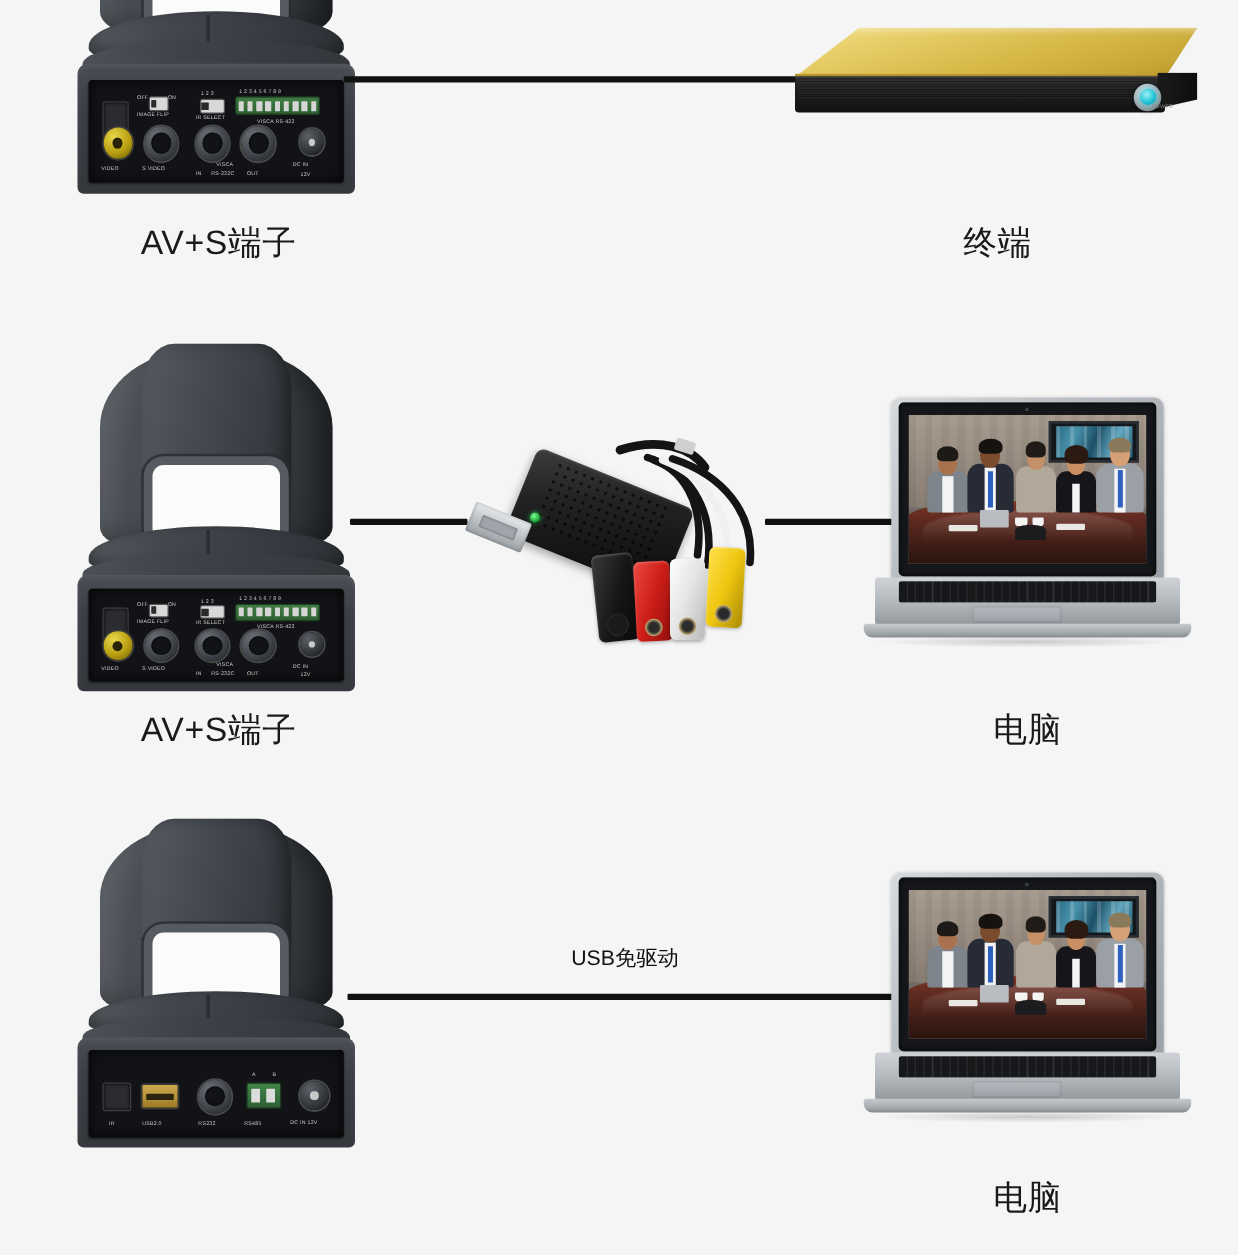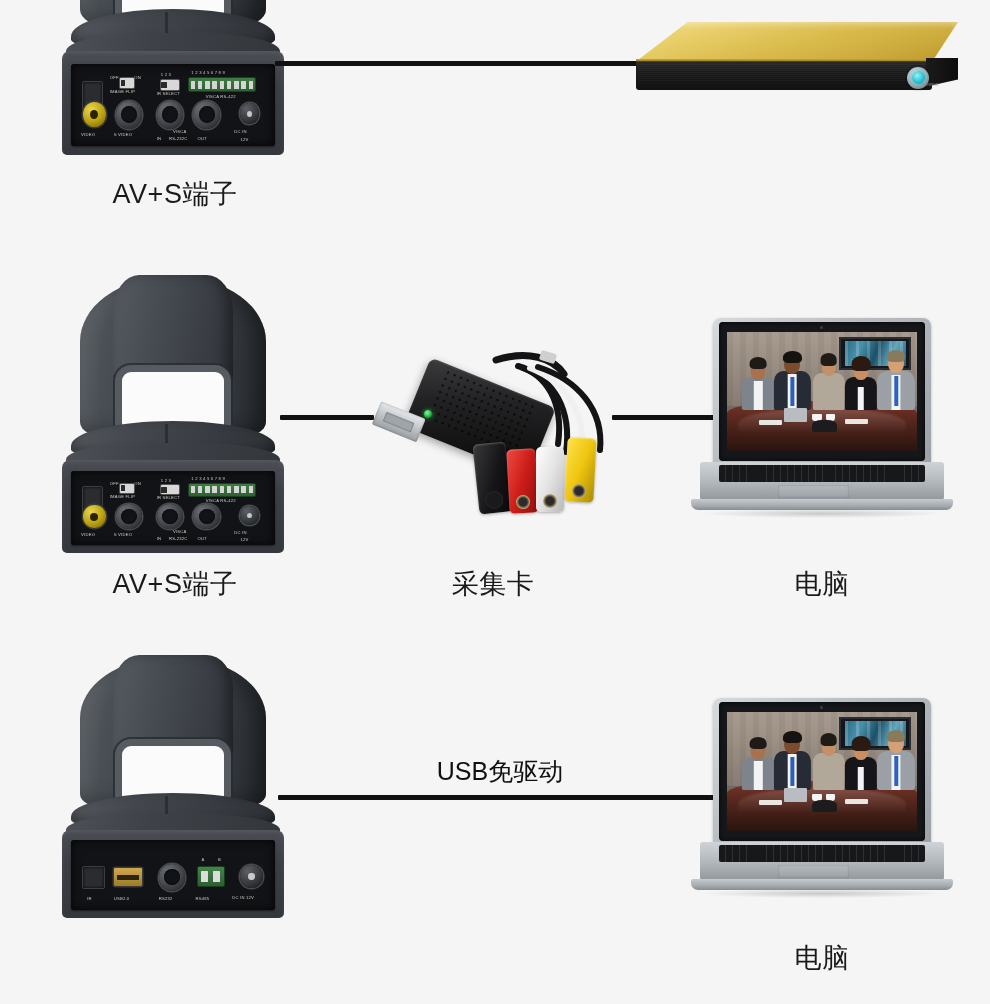--- a/index.html
+++ b/index.html
@@ -384,6 +384,7 @@
       </div>
     <div class="pwrtxt">POWER</div>
   </div>
+  <div class="caption big" style="left:640px;top:176px;width:316px;">终端</div>
 
   <div class="cam node" style="left:62px;top:278px;width:222px;height:275px;">
     <div class="head"></div>

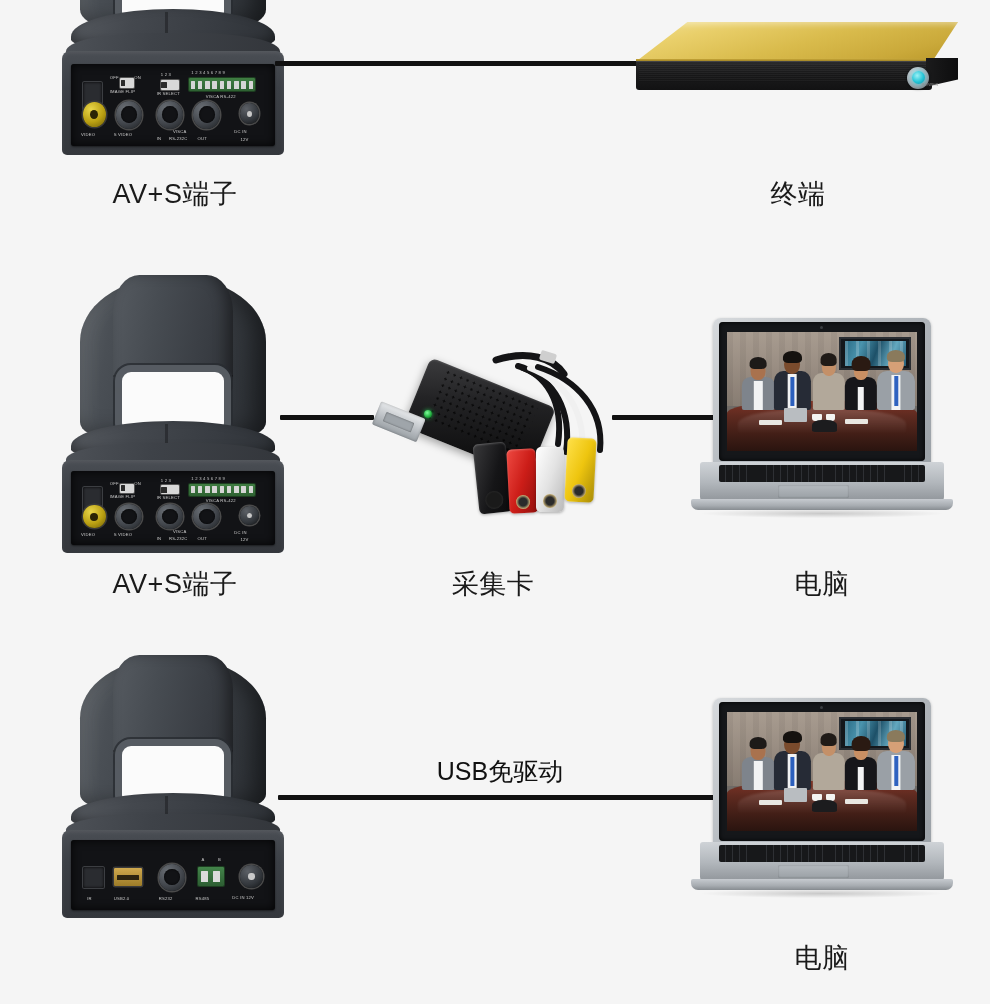--- a/index.html
+++ b/index.html
@@ -480,7 +480,6 @@
       <div class="hole"></div>
     </div>
   </div>
-  <div class="caption big" style="left:368px;top:566px;width:250px;">采集卡</div>
 
   <div class="link" style="left:612px;top:415px;width:110px;"></div>
 

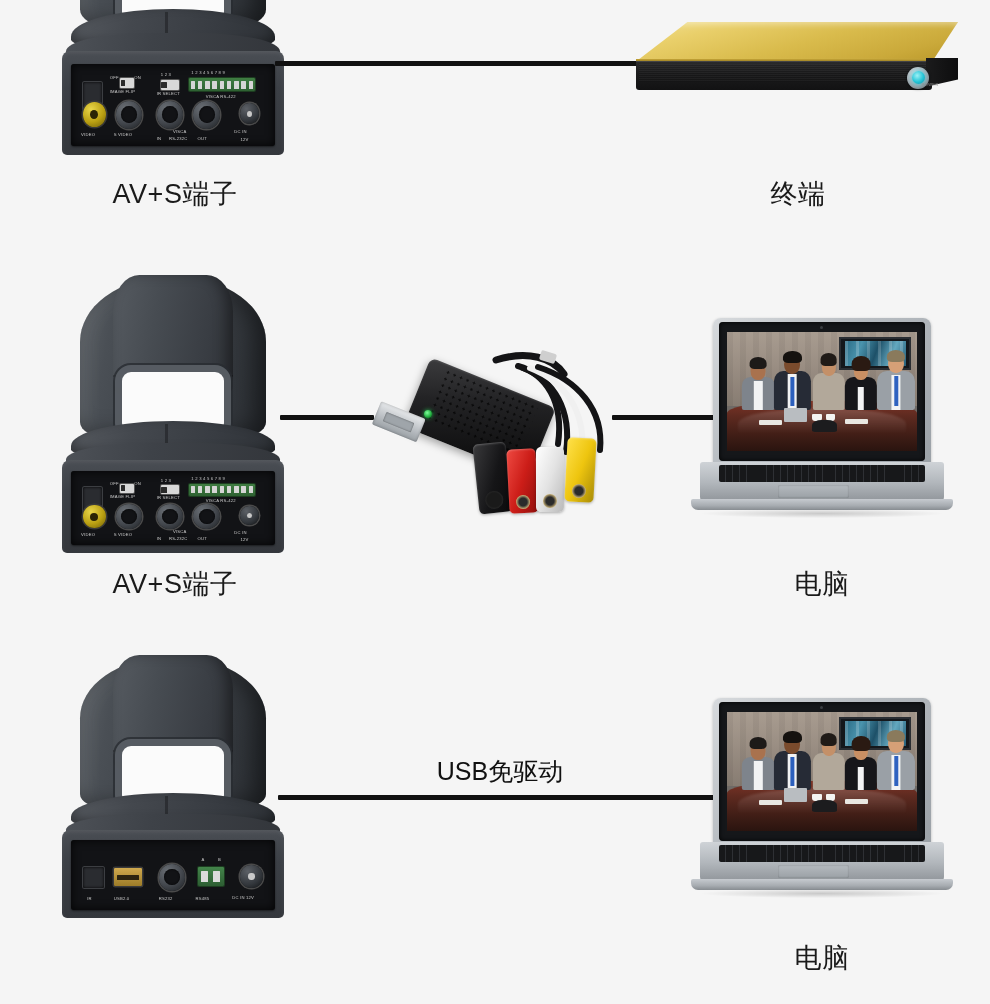--- a/index.html
+++ b/index.html
@@ -21,7 +21,7 @@
   .link{position:absolute;background:#111;height:5px;border-radius:1px;}
   .linklabel{
     position:absolute;text-align:center;white-space:nowrap;
-    font-size:25px;color:#111;
+    font-size:17px;color:#111;
   }
 
   

